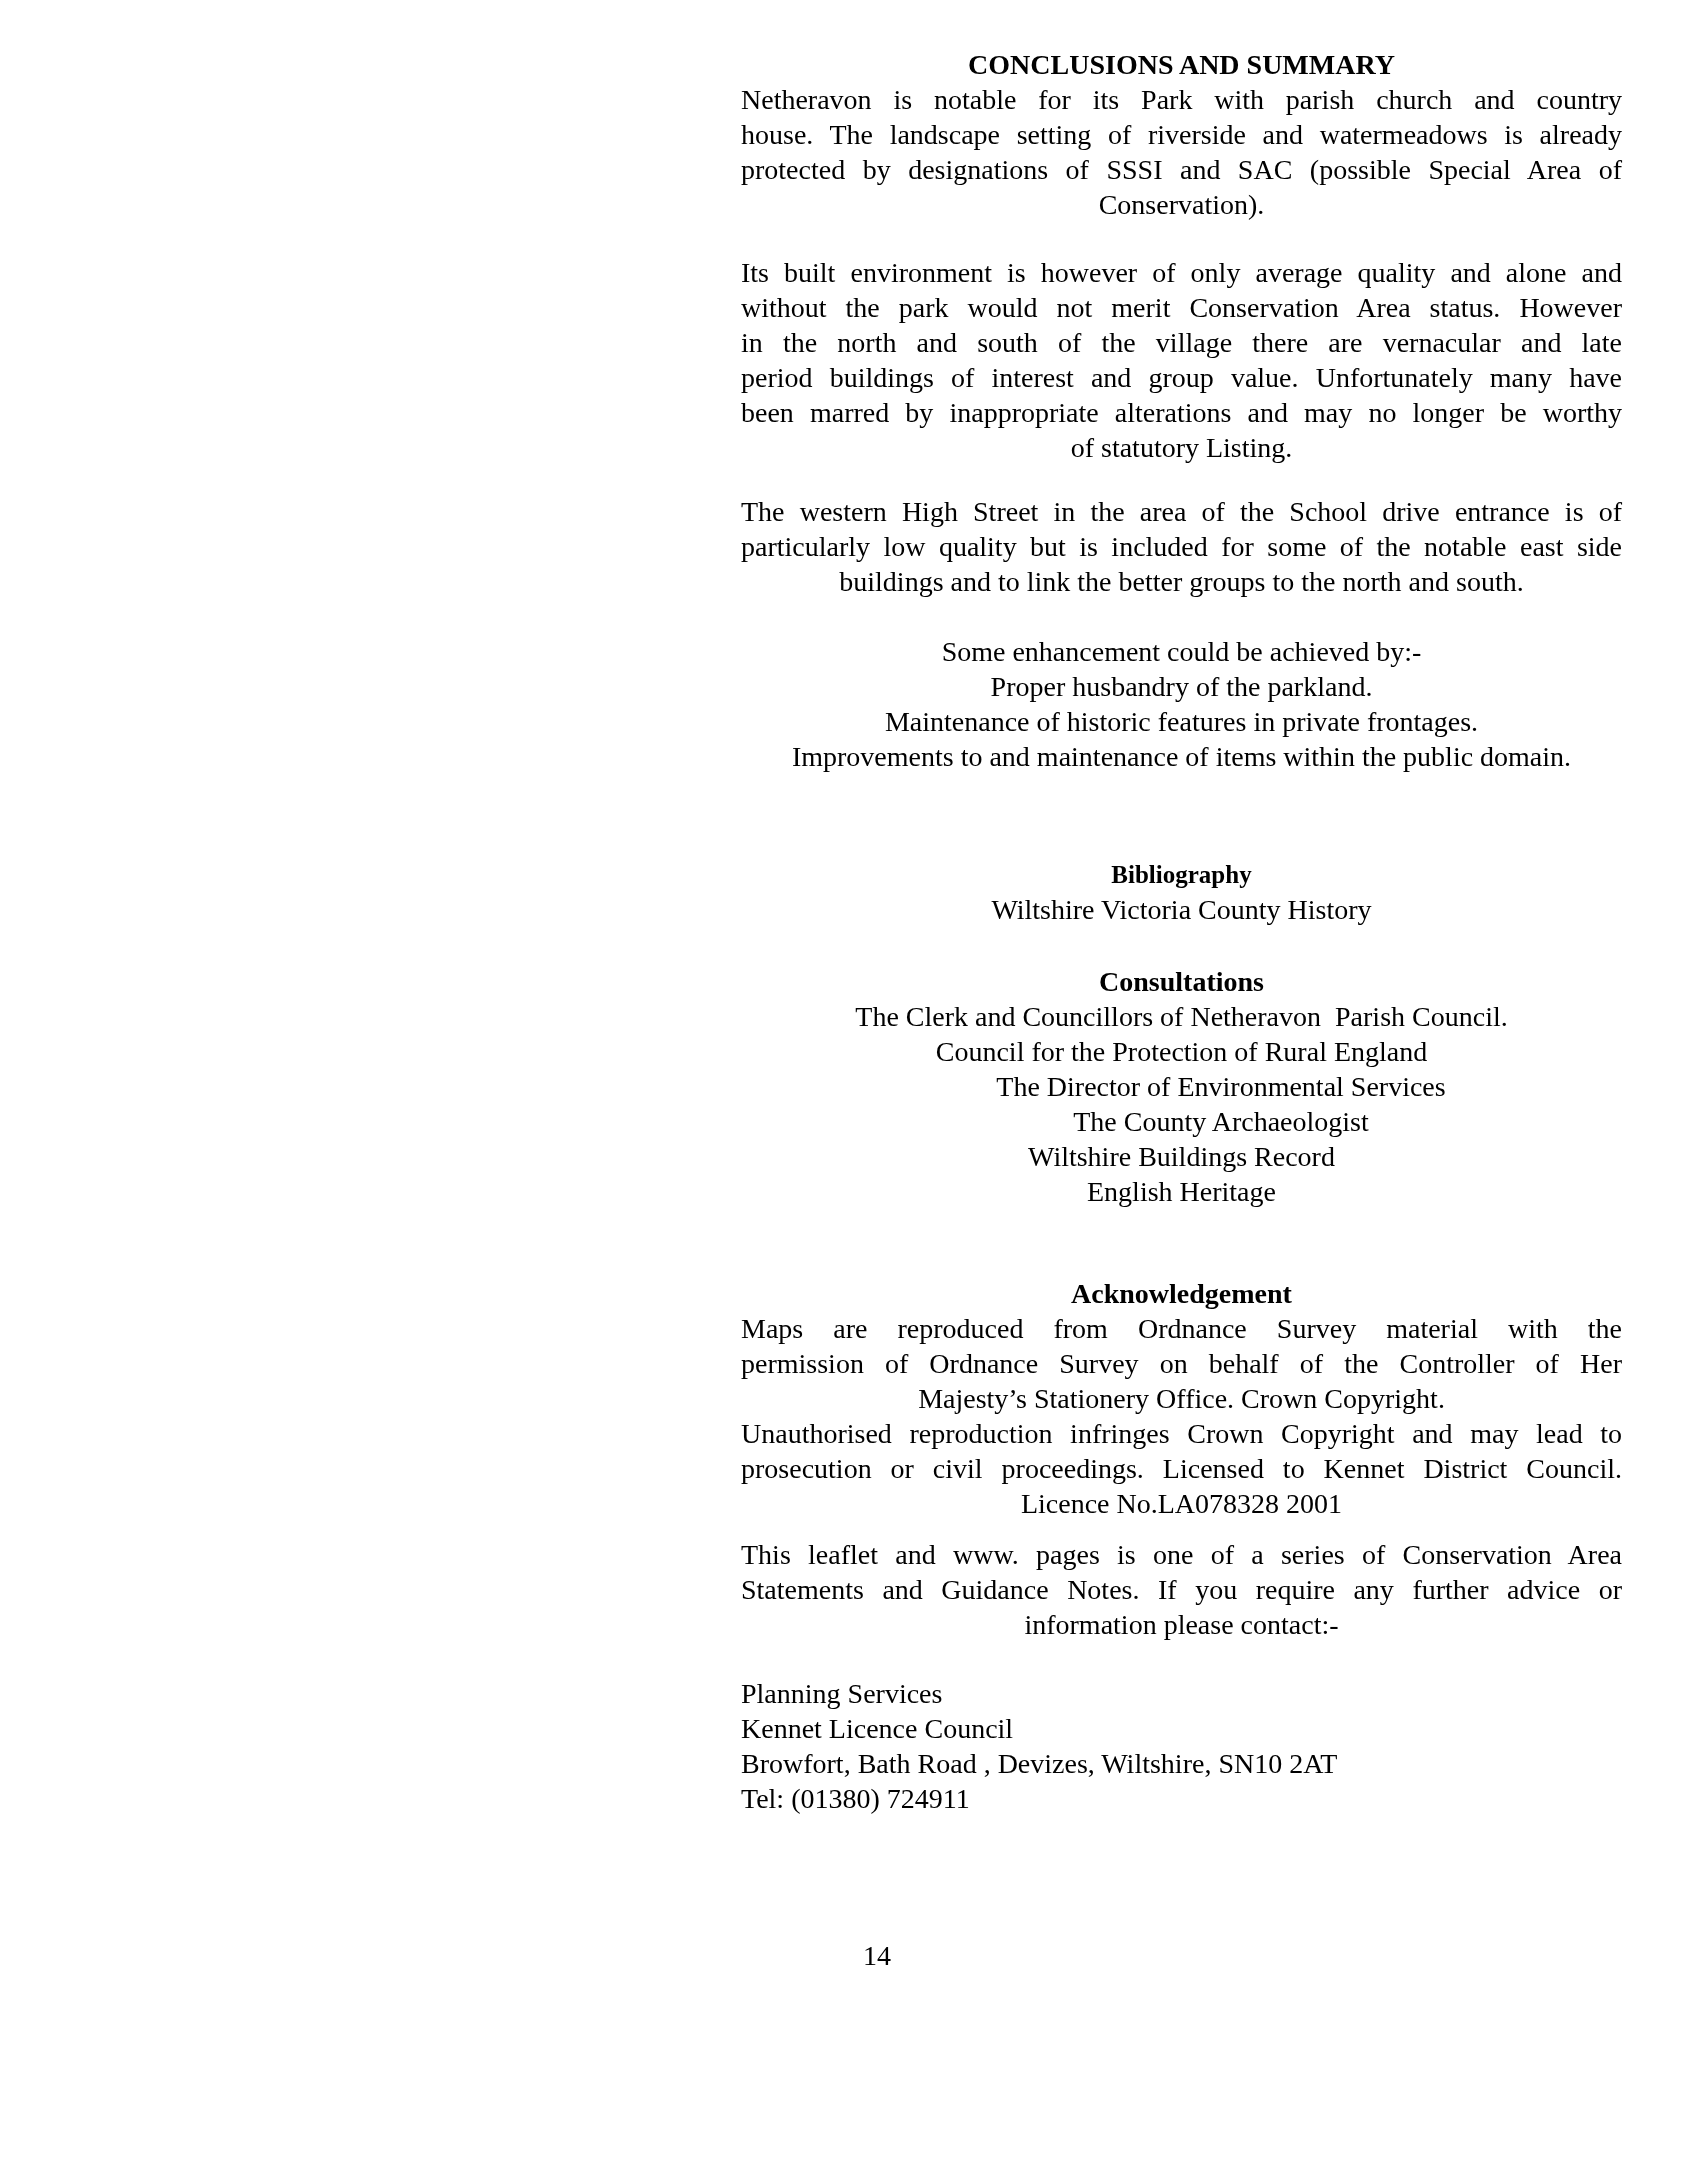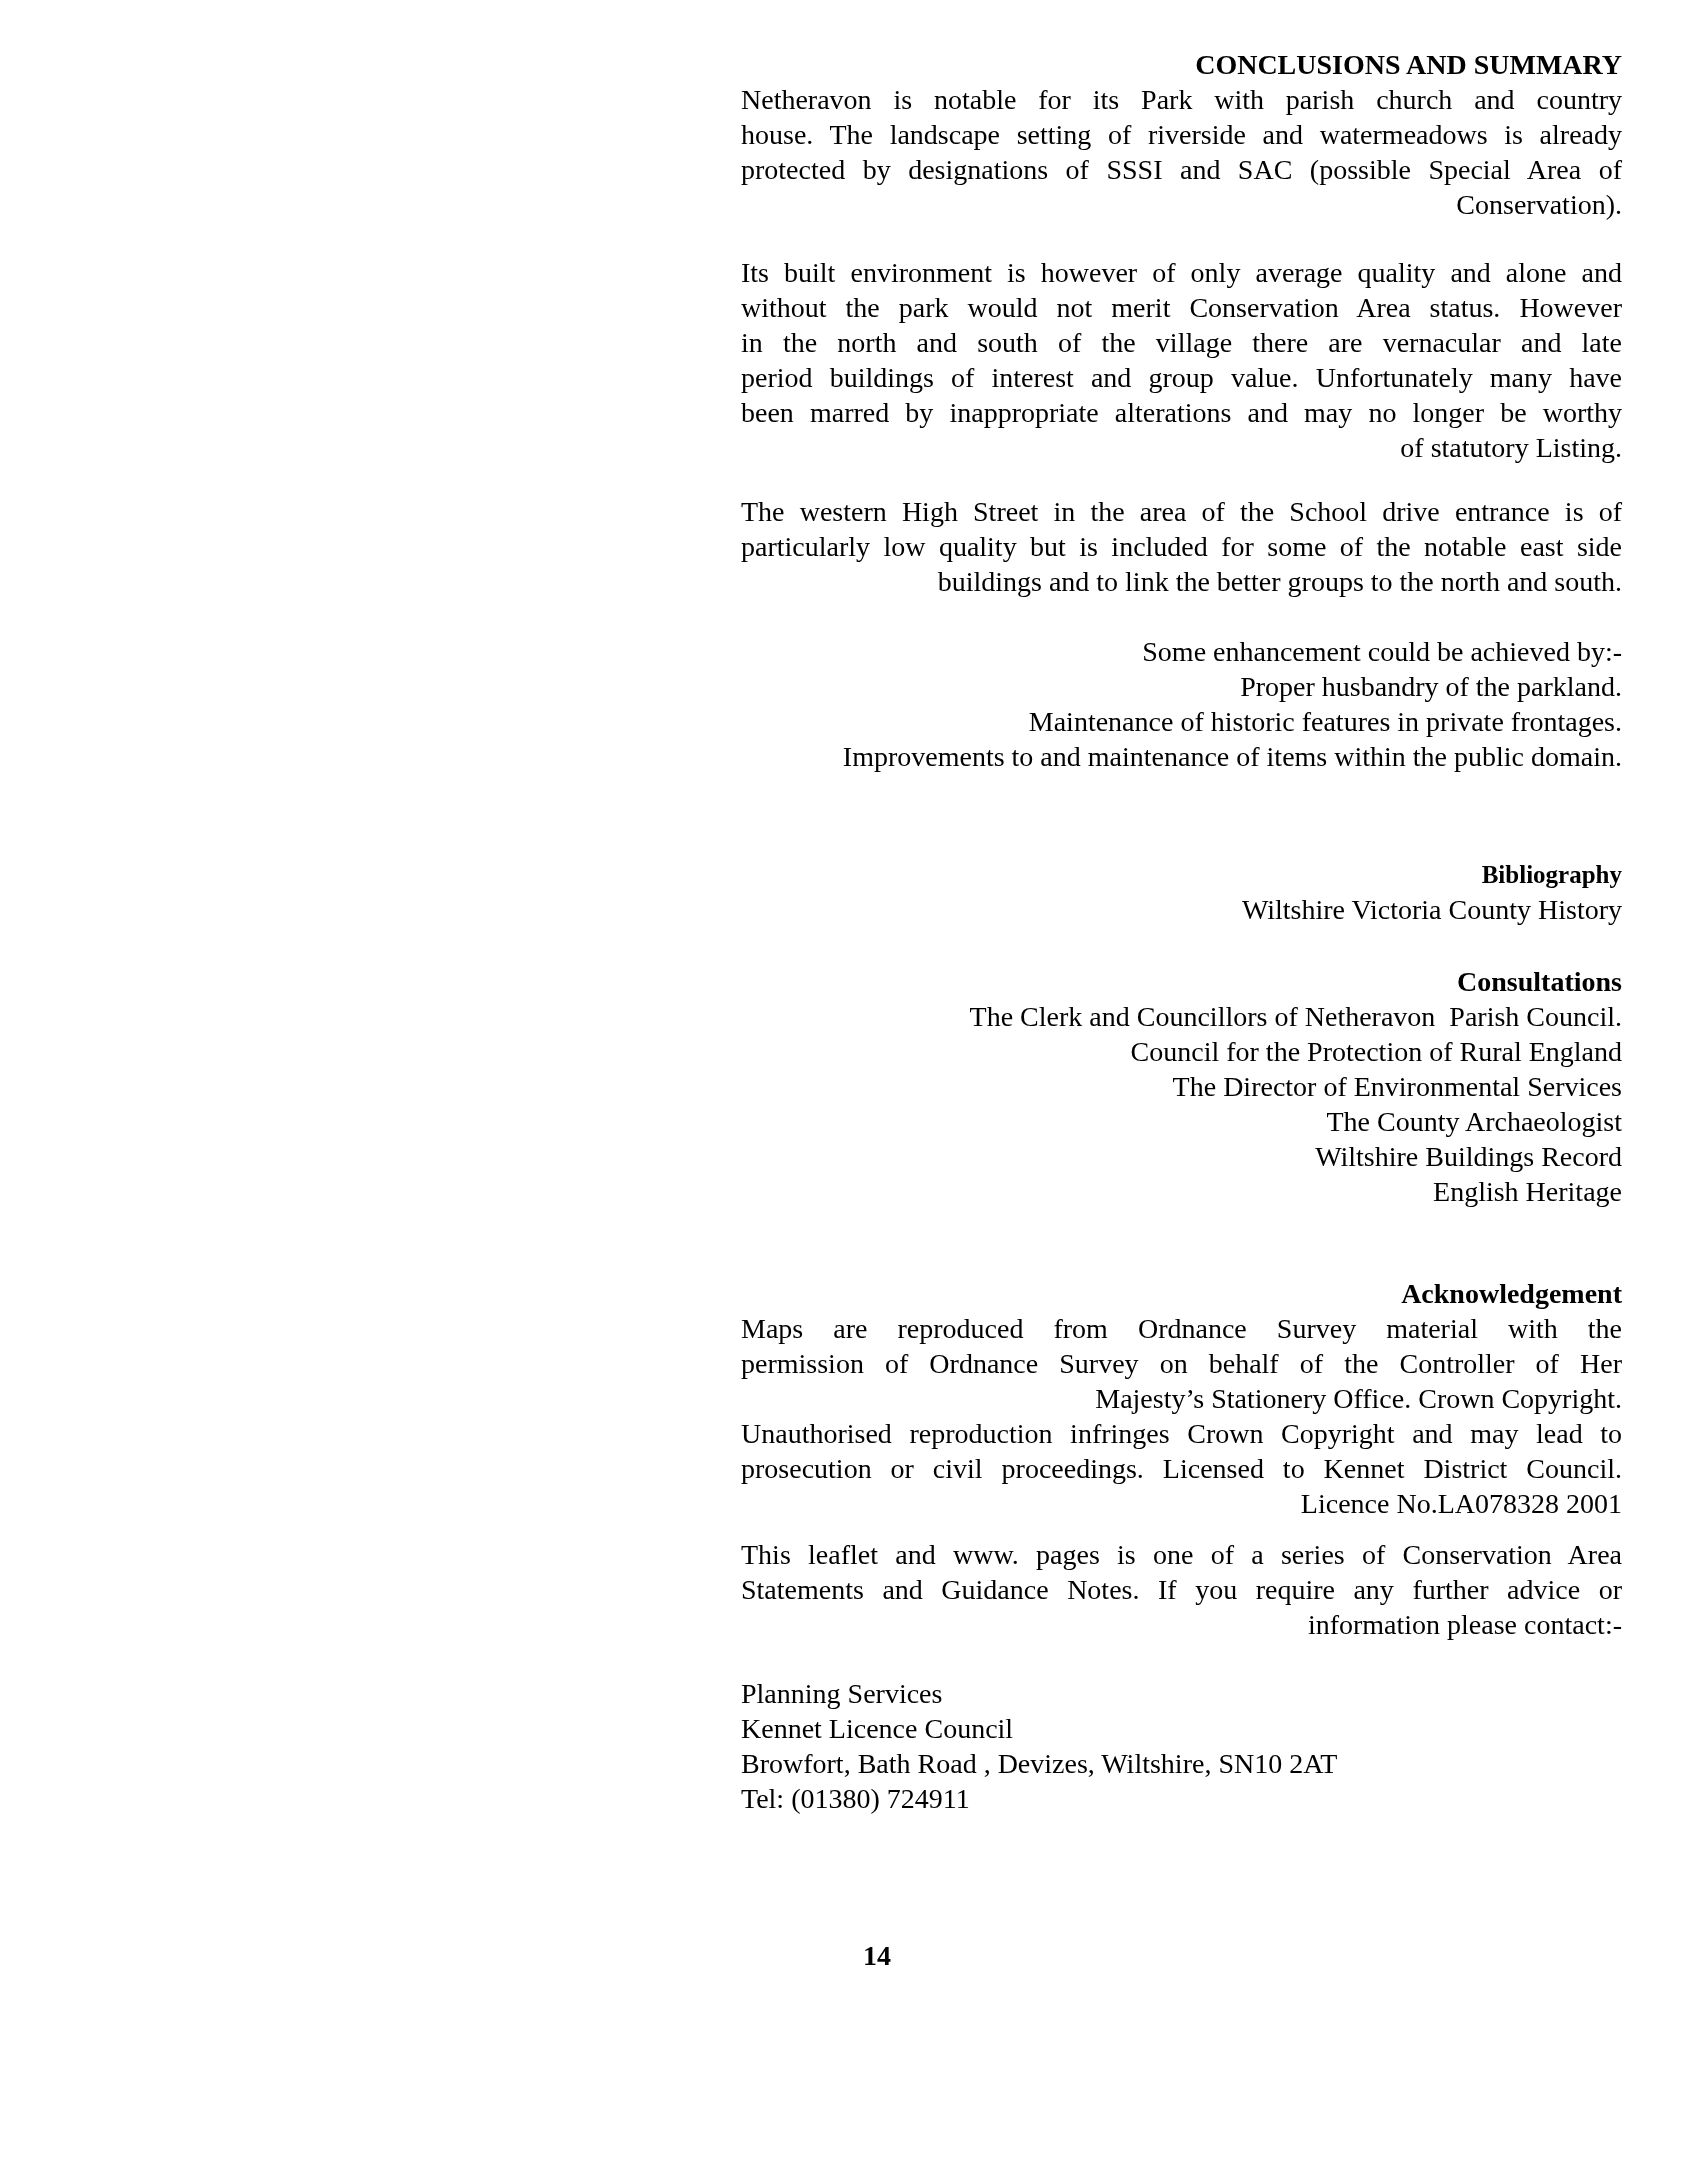--- a/index.html
+++ b/index.html
@@ -8,7 +8,7 @@
   .blk { position: absolute; left: 741px; width: 881px; font-size: 28px; line-height: 35px; }
   .ln { display: block; white-space: pre; height: 35px; }
   .ln.j { text-align: justify; text-align-last: justify; white-space: normal; }
-  .ln.l { text-align: right; }
+  .ln.l { text-align: center; }
   .ln.ind { padding-left: 79px; }
   .bold { font-weight: bold; }
   .big { font-size: 25px; }

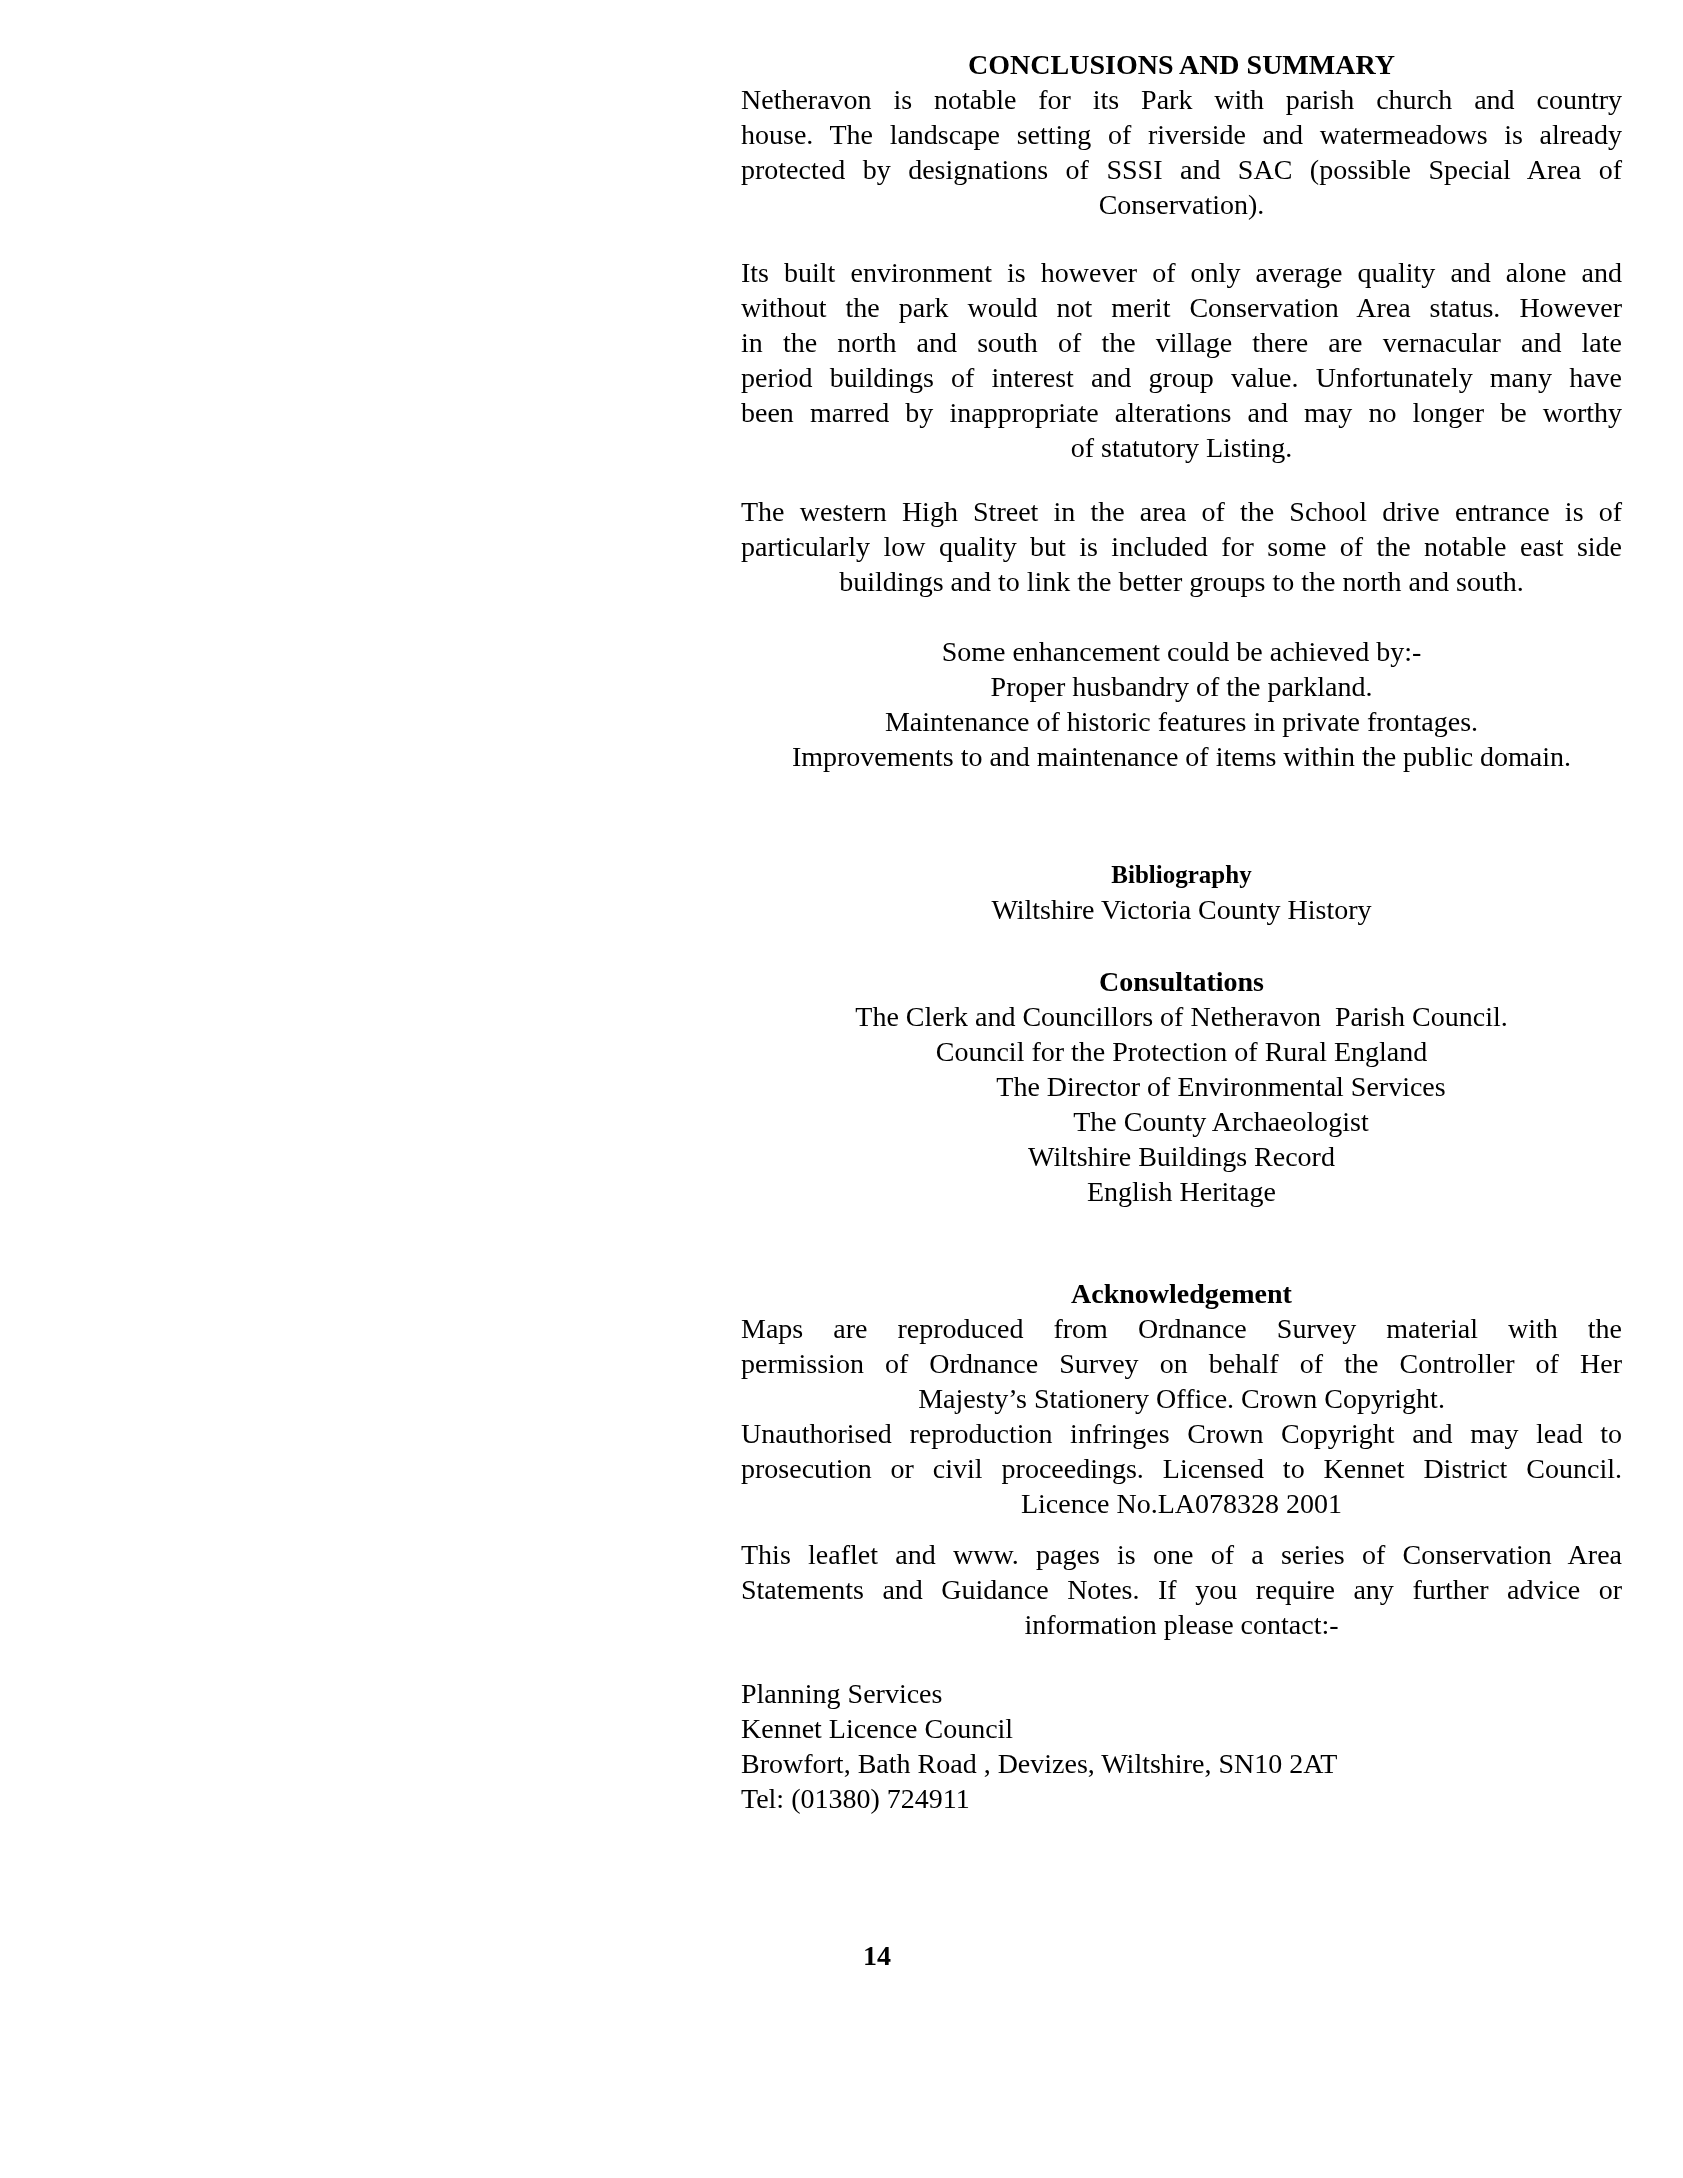--- a/index.html
+++ b/index.html
@@ -13,7 +13,7 @@
   .bold { font-weight: bold; }
   .big { font-size: 25px; }
   .center .ln { text-align: left; }
-  .pageno { position: absolute; left: 863px; top: 1938px; font-size: 28px; line-height: 35px; font-weight: bold; }
+  .pageno { position: absolute; left: 863px; top: 1938px; font-size: 28px; line-height: 35px; font-weight: normal; }
 </style>
 </head>
 <body>

